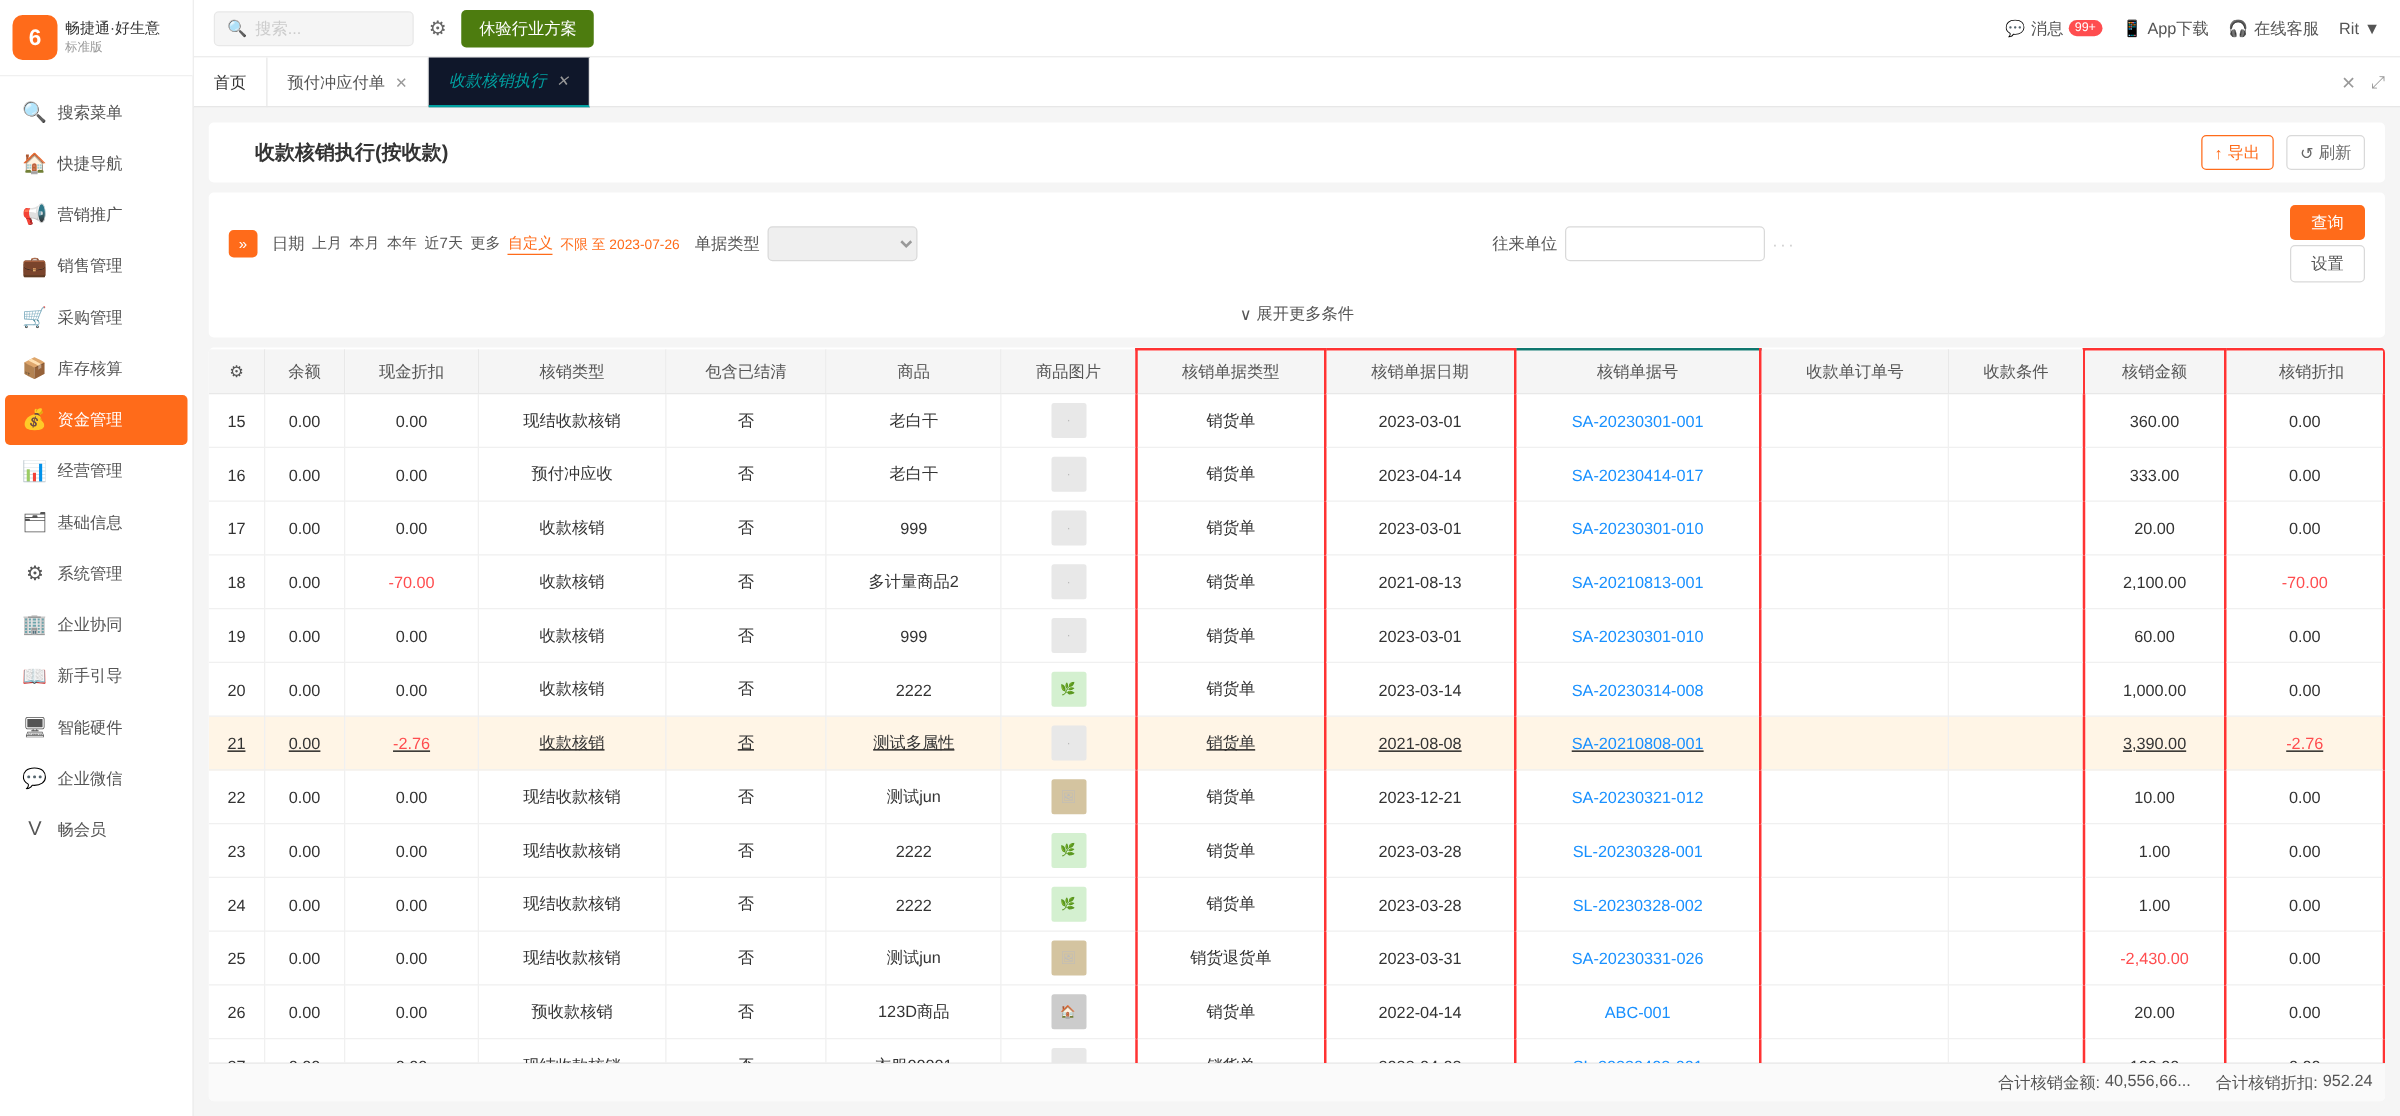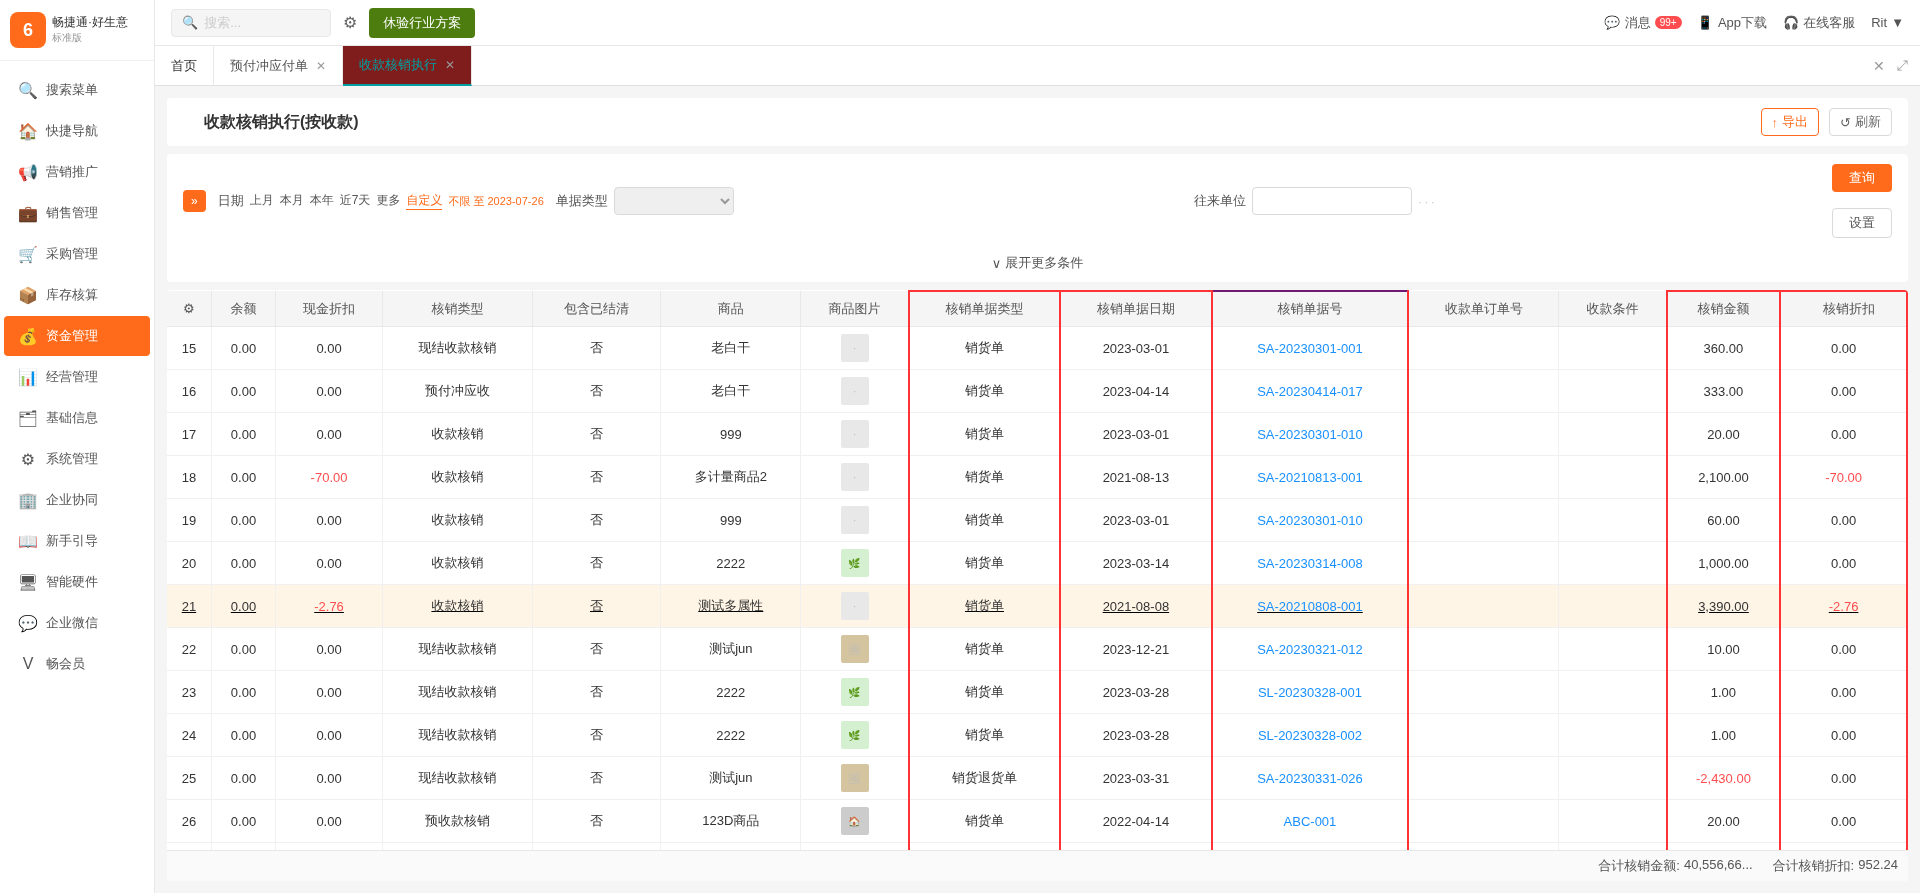--- a/index.html
+++ b/index.html
@@ -82,7 +82,7 @@
       white-space: nowrap;
     }
     .tab-item.home { color: #333; font-weight: 500; }
-    .tab-item.active { background: #7f1d1d; color: #00a0a0; border-bottom: 2px solid #00a0a0; }
+    .tab-item.active { background: #0f172a; color: #00a0a0; border-bottom: 2px solid #00a0a0; font-style: italic; }
     .tab-close { margin-left: 8px; color: #999; font-size: 12px; cursor: pointer; }
     .tab-bar-actions { margin-left: auto; display: flex; align-items: center; padding-right: 12px; gap: 12px; }
 

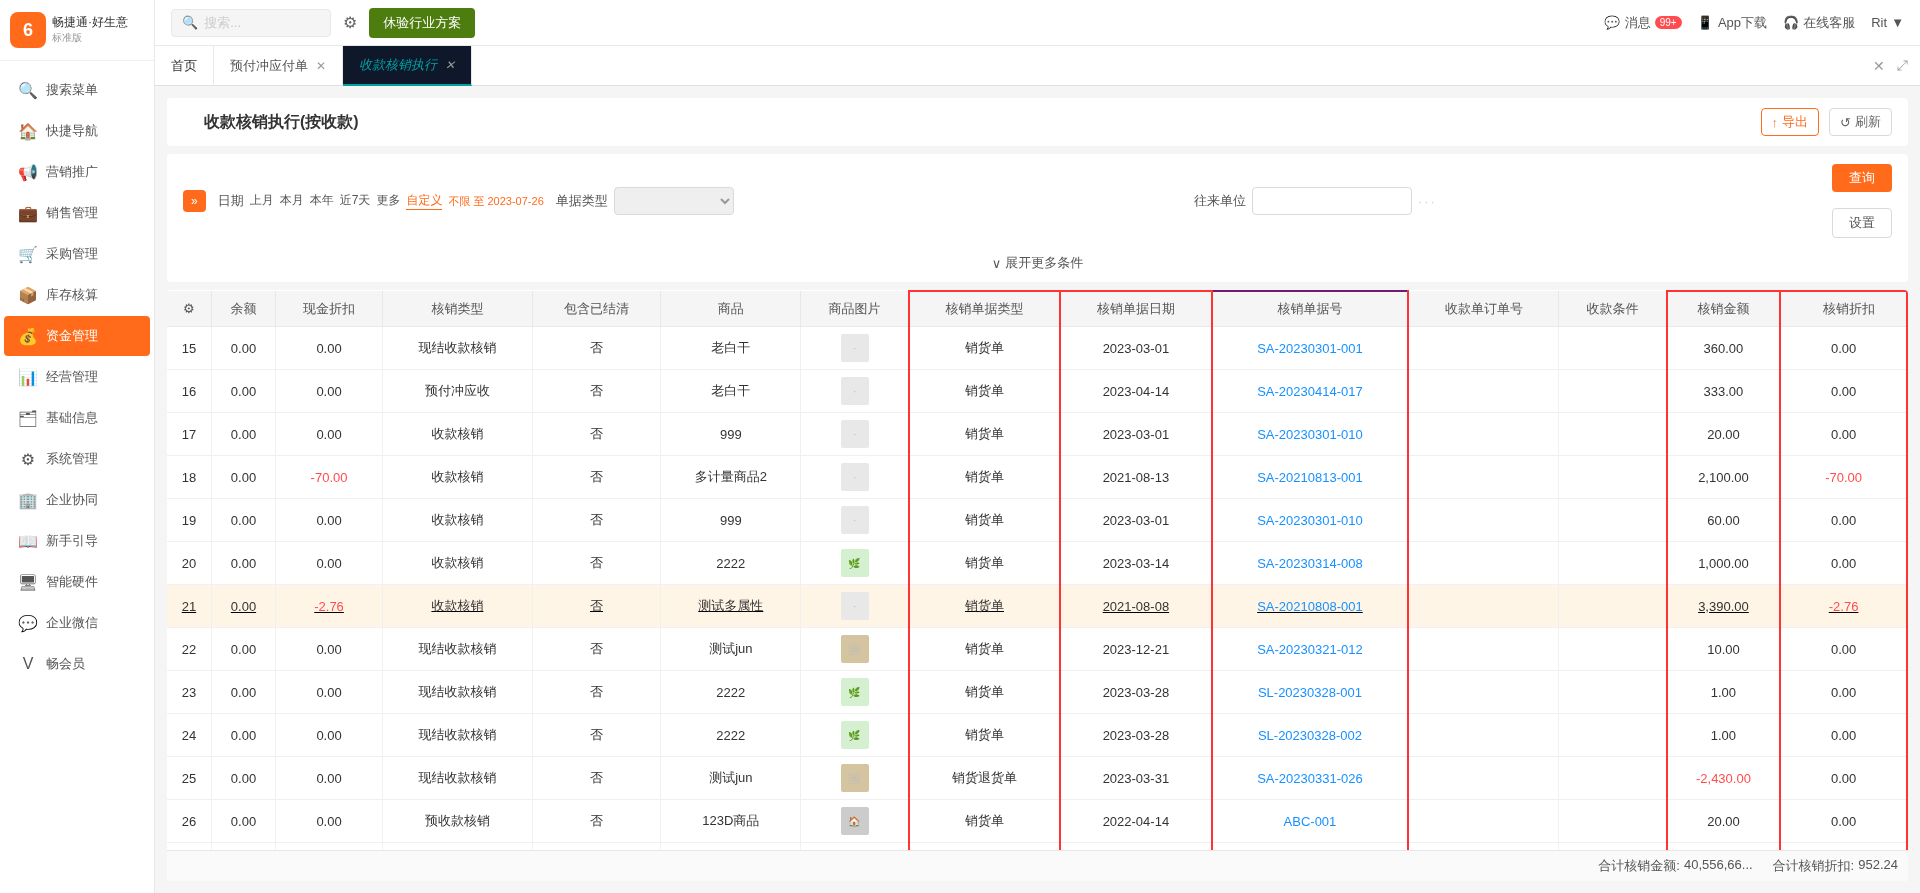--- a/index.html
+++ b/index.html
@@ -336,7 +336,7 @@
         <span class="filter-dots">···</span>
       </div>
 
-      <div style="display:flex; flex-direction:column; gap:16px; margin-left:auto;">
+      <div style="display:flex; flex-direction:column; gap:4px; margin-left:auto;">
         <button class="btn-query">查询</button>
         <button class="btn-setting">设置</button>
       </div>

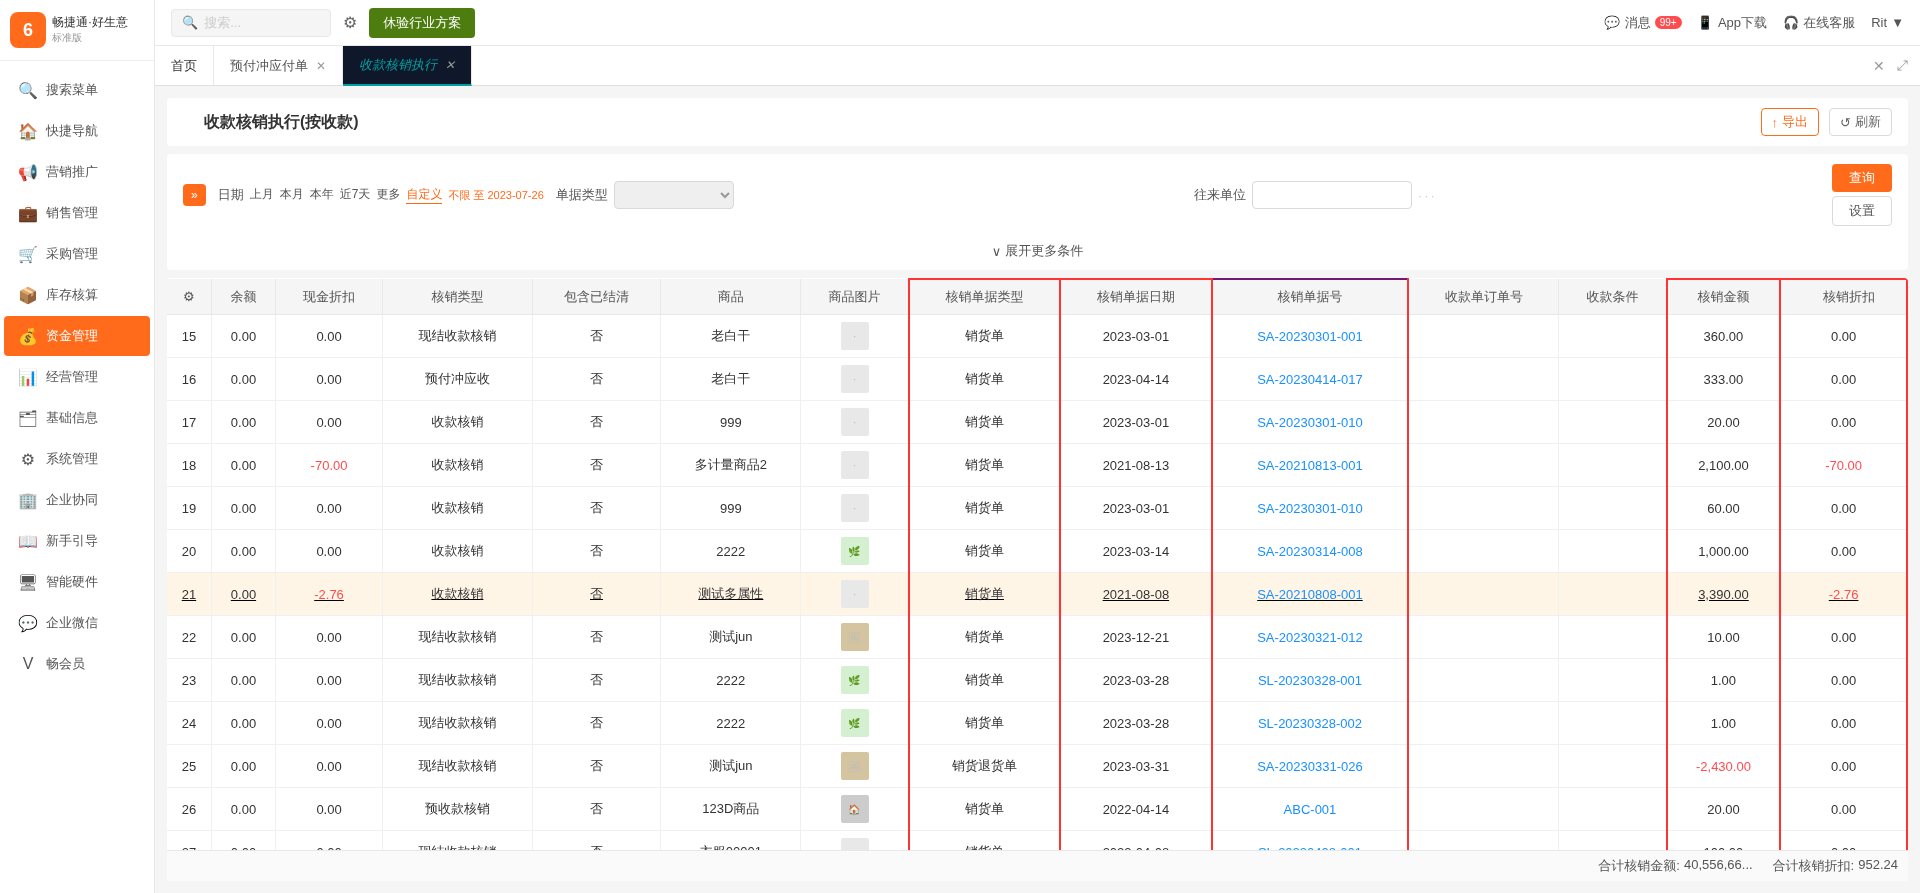--- a/index.html
+++ b/index.html
@@ -361,7 +361,7 @@
               <th>商品图片</th>
               <th class="highlight-box" style="border-top:2px solid #ff3333;">核销单据类型</th>
               <th class="highlight-box" style="border-top:2px solid #ff3333;">核销单据日期</th>
-              <th class="highlight-box" style="border-top:2px solid #701a75;">核销单据号</th>
+              <th class="highlight-box" style="border-top:2px solid #0f766e;">核销单据号</th>
               <th>收款单订单号</th>
               <th>收款条件</th>
               <th class="highlight-box2" style="border-top:2px solid #ff3333;">核销金额</th>

